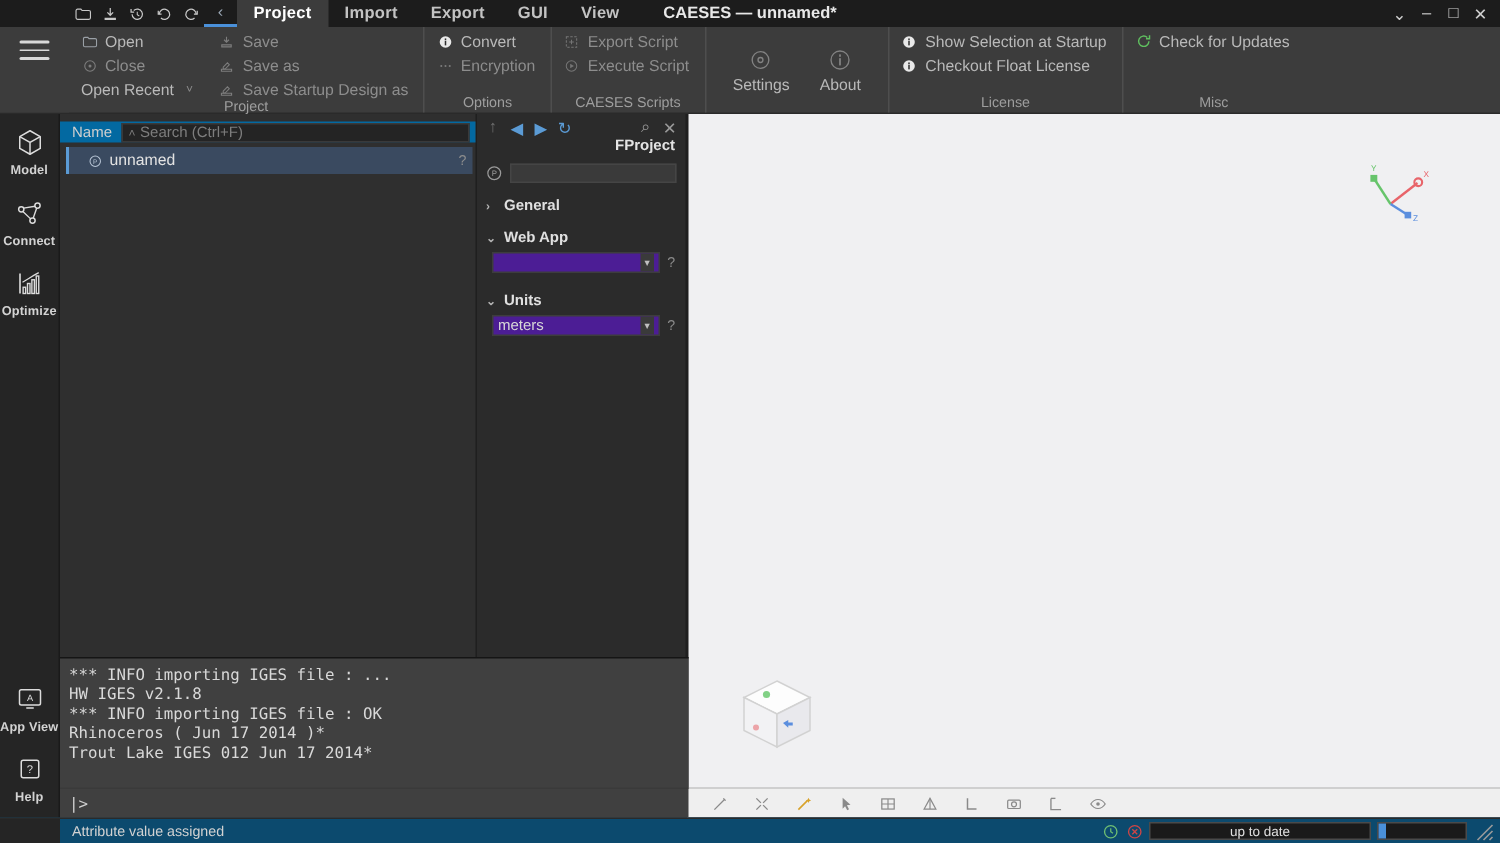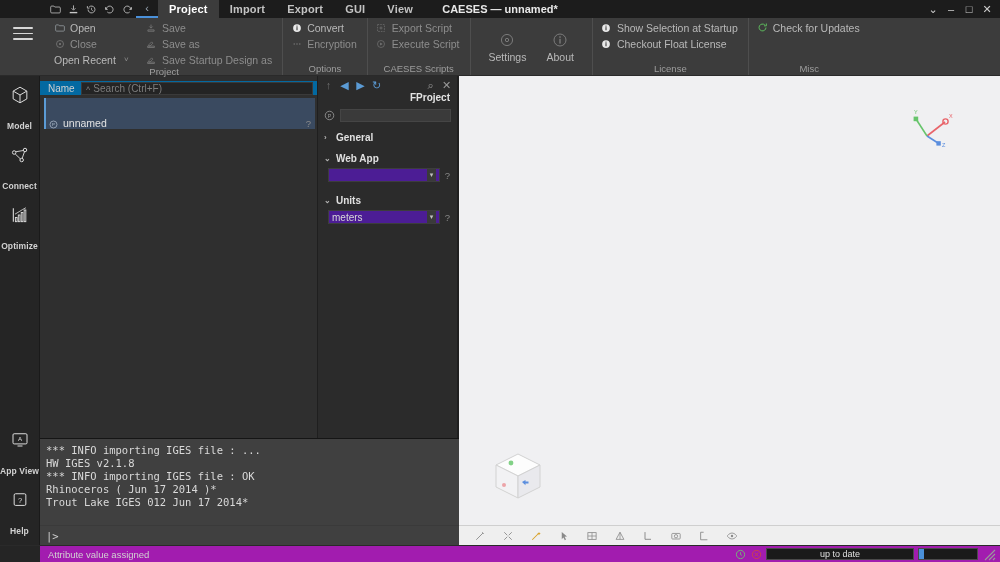--- a/index.html
+++ b/index.html
@@ -85,7 +85,7 @@
   }
   .rail-item {
     width:40px; padding:9px 0 5px; display:flex; flex-direction:column;
-    align-items:center; gap:16px; color:#d2d2d2;
+    align-items:center; gap:3px; color:#d2d2d2;
   }
   .rail-label { font-size:8.5px; font-weight:bold; letter-spacing:.1px; }
   .rail-spacer { flex:1; }

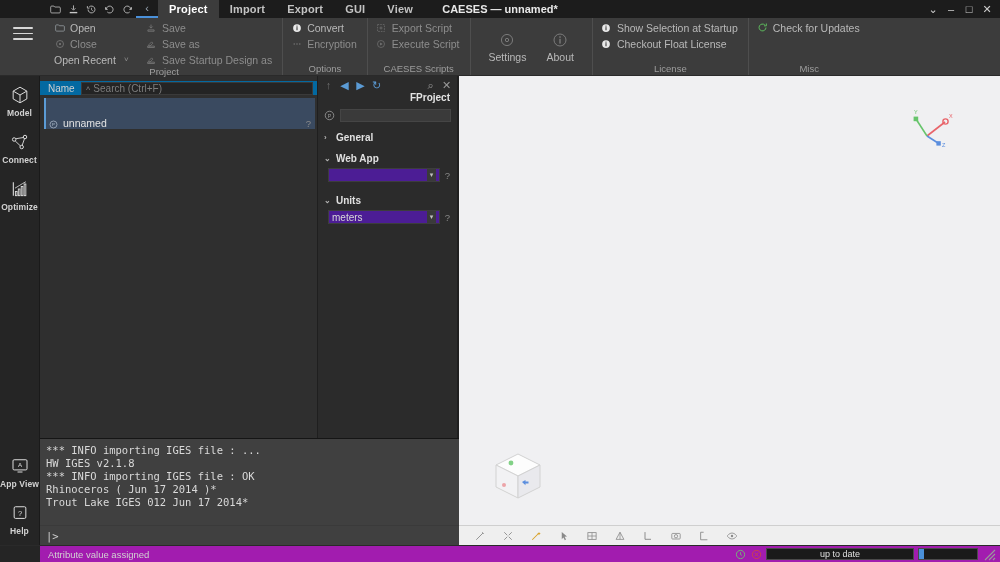--- a/index.html
+++ b/index.html
@@ -106,8 +106,8 @@
   }
   .tree-body { flex:1; padding-top:3px; overflow:hidden; }
   .tree-row {
-    height:31px; display:flex; align-items:flex-end; gap:5px; margin:0 2px 0 5px;
-    padding-left:4px; position:relative; font-size:10.5px; color:#e2e2e2;
+    height:18px; display:flex; align-items:center; gap:5px; margin:0 2px 0 5px;
+    padding-left:14px; position:relative; font-size:10.5px; color:#e2e2e2;
   }
   .tree-row.selected { background:#3a4a60; }
   .tree-row.selected::before {

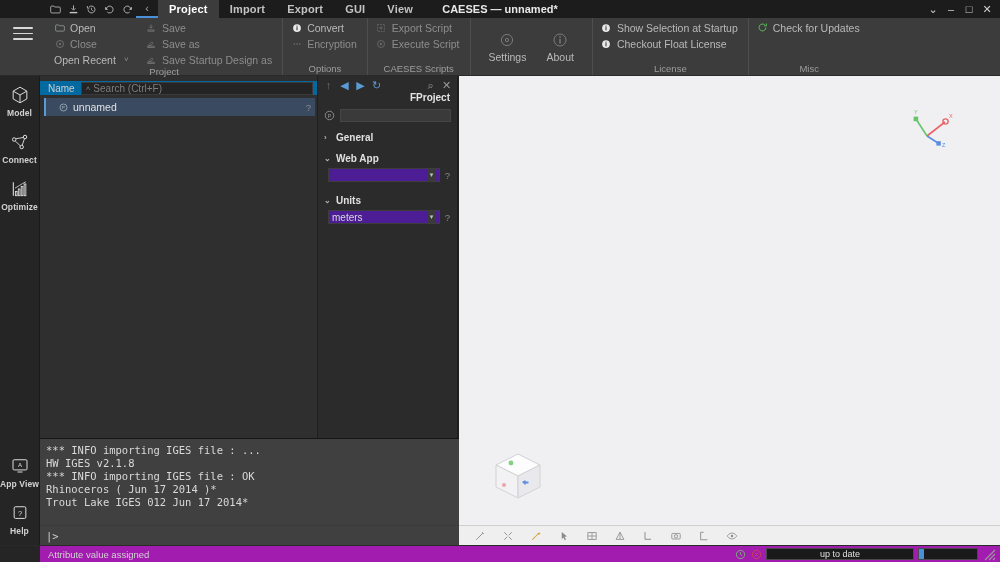--- a/index.html
+++ b/index.html
@@ -185,7 +185,7 @@
 
   
   .statusbar {
-    height:17px; background:#a21caf; display:flex; align-items:center; flex:none;
+    height:17px; background:#0c4a6e; display:flex; align-items:center; flex:none;
     border-top:1px solid #2a2a2a; font-size:9.5px; color:#d2d2d2;
   }
   .sb-left-pad { width:40px; height:17px; background:#252525; }

